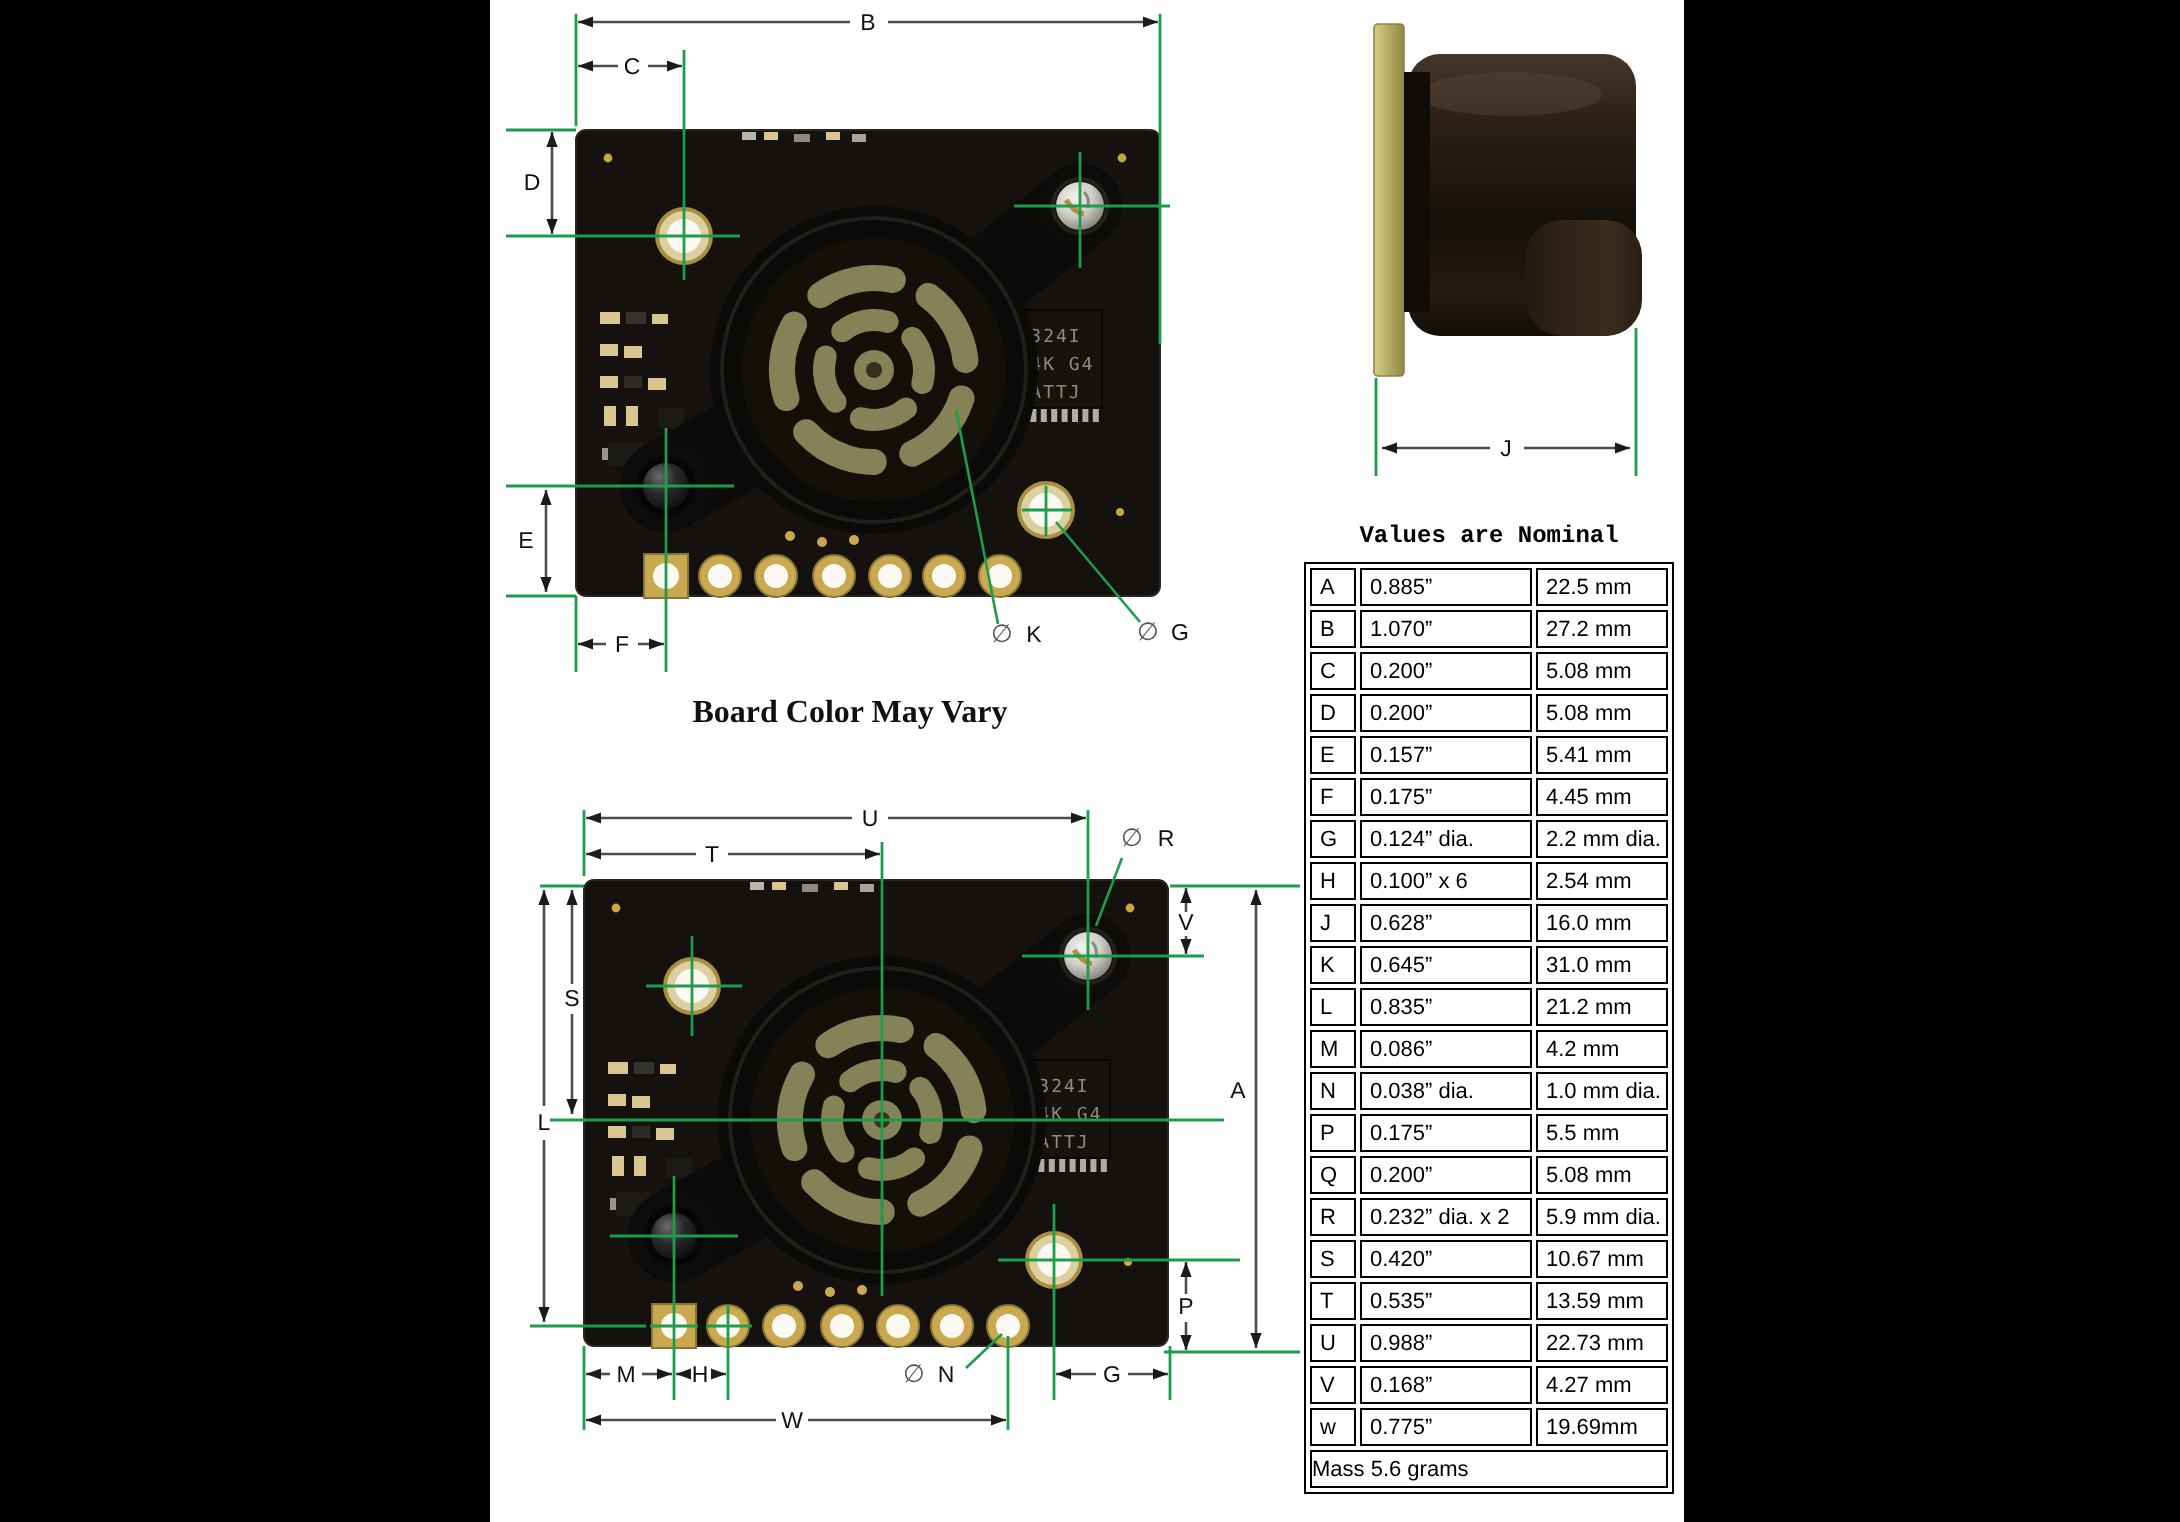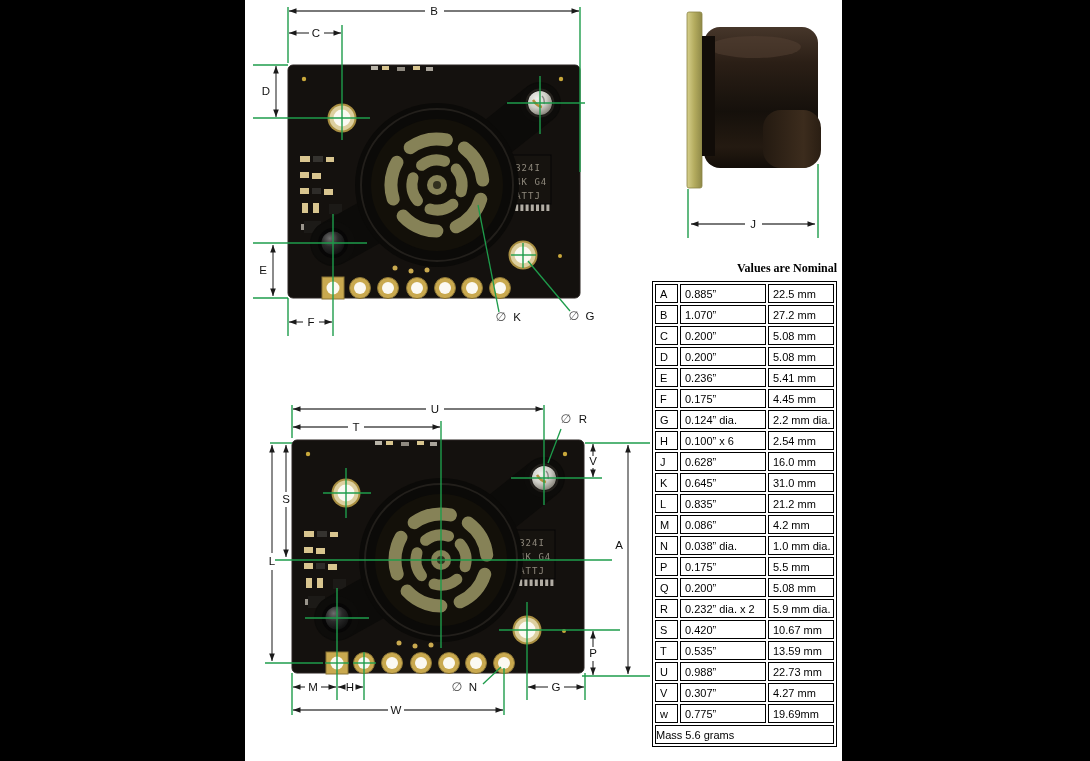--- a/index.html
+++ b/index.html
@@ -15,8 +15,8 @@
   .chiptext{font-family:"DejaVu Sans Mono",monospace;font-size:9px;fill:#8f897d;letter-spacing:1px;}
   .caption{position:absolute;left:55px;top:348px;width:250px;text-align:center;
            font-family:"Liberation Serif",serif;font-weight:bold;font-size:16px;color:#111;}
-  .tbl-title{position:absolute;left:407px;top:261px;width:185px;text-align:right;
-             font-family:Liberation Serif, serif;font-weight:bold;font-size:12px;color:#000;}
+  .tbl-title{position:absolute;left:407px;top:261px;width:185px;text-align:center;
+             font-family:Liberation Mono, monospace;font-weight:bold;font-size:12px;color:#000;}
   .valtable{position:absolute;left:407px;top:281px;width:185px;table-layout:fixed;
             border-collapse:separate;border-spacing:2px;border:1px solid #000;background:#fff;
             font-family:"Liberation Sans",sans-serif;font-size:11px;color:#000;}

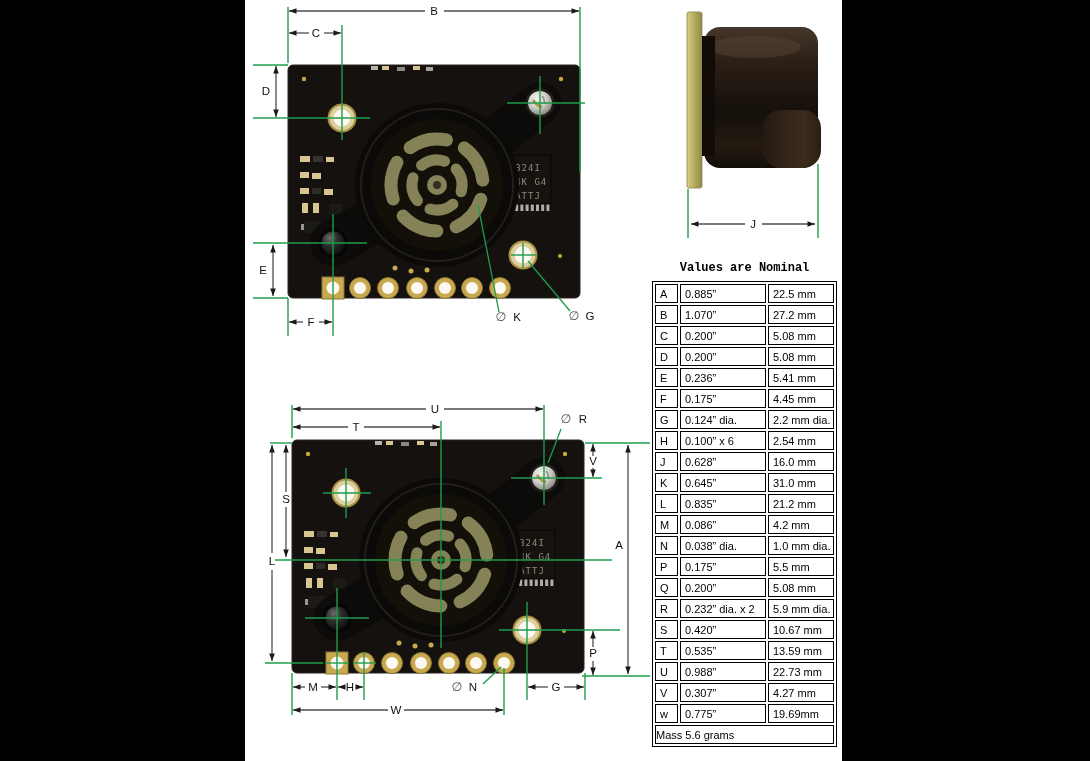--- a/index.html
+++ b/index.html
@@ -322,6 +322,7 @@
       </g>
     </svg>
 
+    <div class="caption">Board Color May Vary</div>
 
     <div class="tbl-title">Values are Nominal</div>
 

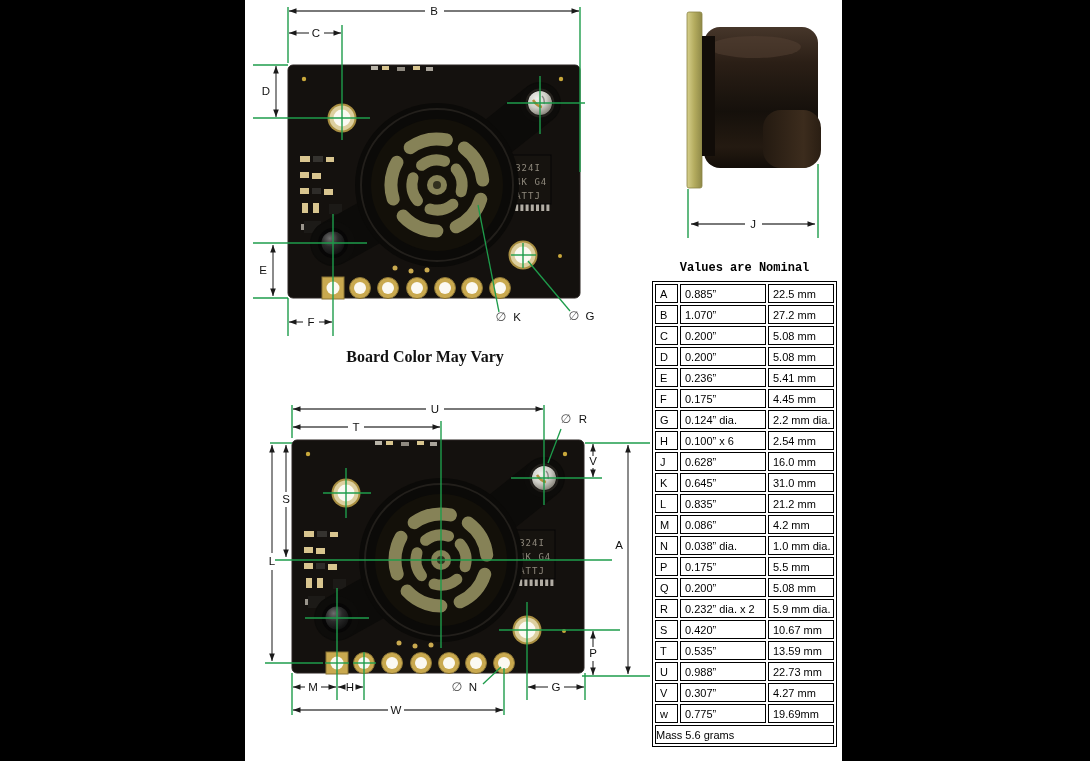--- a/index.html
+++ b/index.html
@@ -350,7 +350,7 @@
           </tr>
           <tr>
             <td class="c1">E</td>
-            <td class="c2">0.236”</td>
+            <td class="c2">0.157”</td>
             <td class="c3">5.41 mm</td>
           </tr>
           <tr>

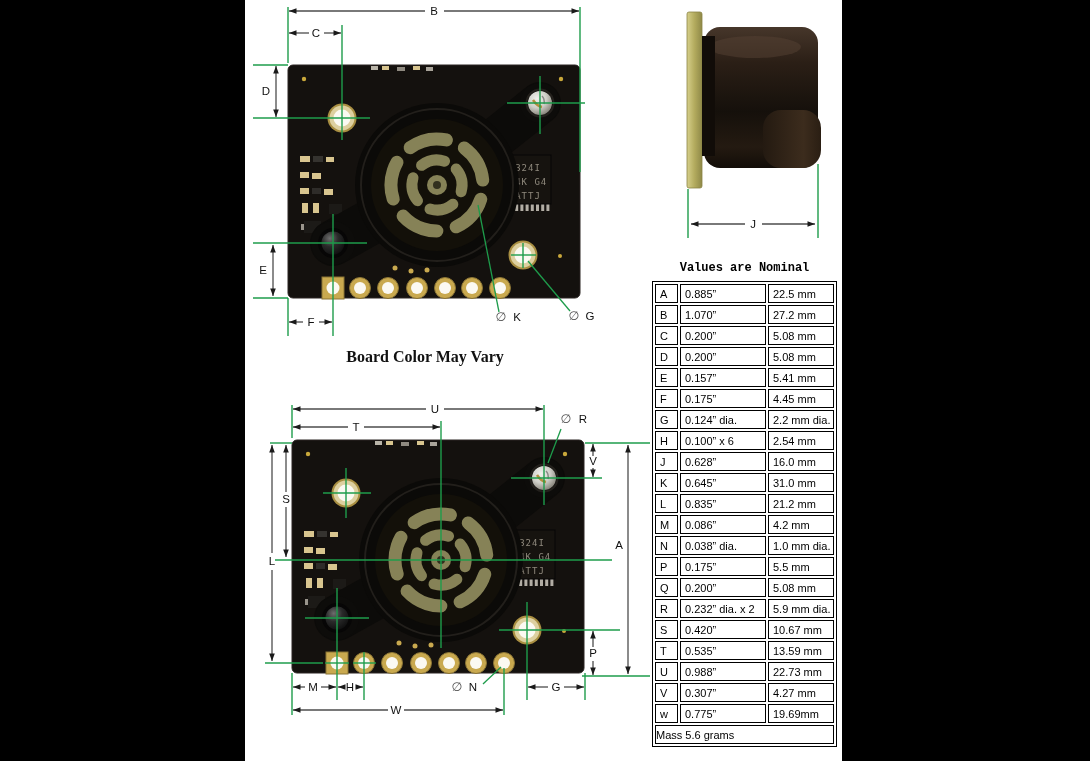--- a/index.html
+++ b/index.html
@@ -425,7 +425,7 @@
           </tr>
           <tr>
             <td class="c1">V</td>
-            <td class="c2">0.307”</td>
+            <td class="c2">0.168”</td>
             <td class="c3">4.27 mm</td>
           </tr>
           <tr>

